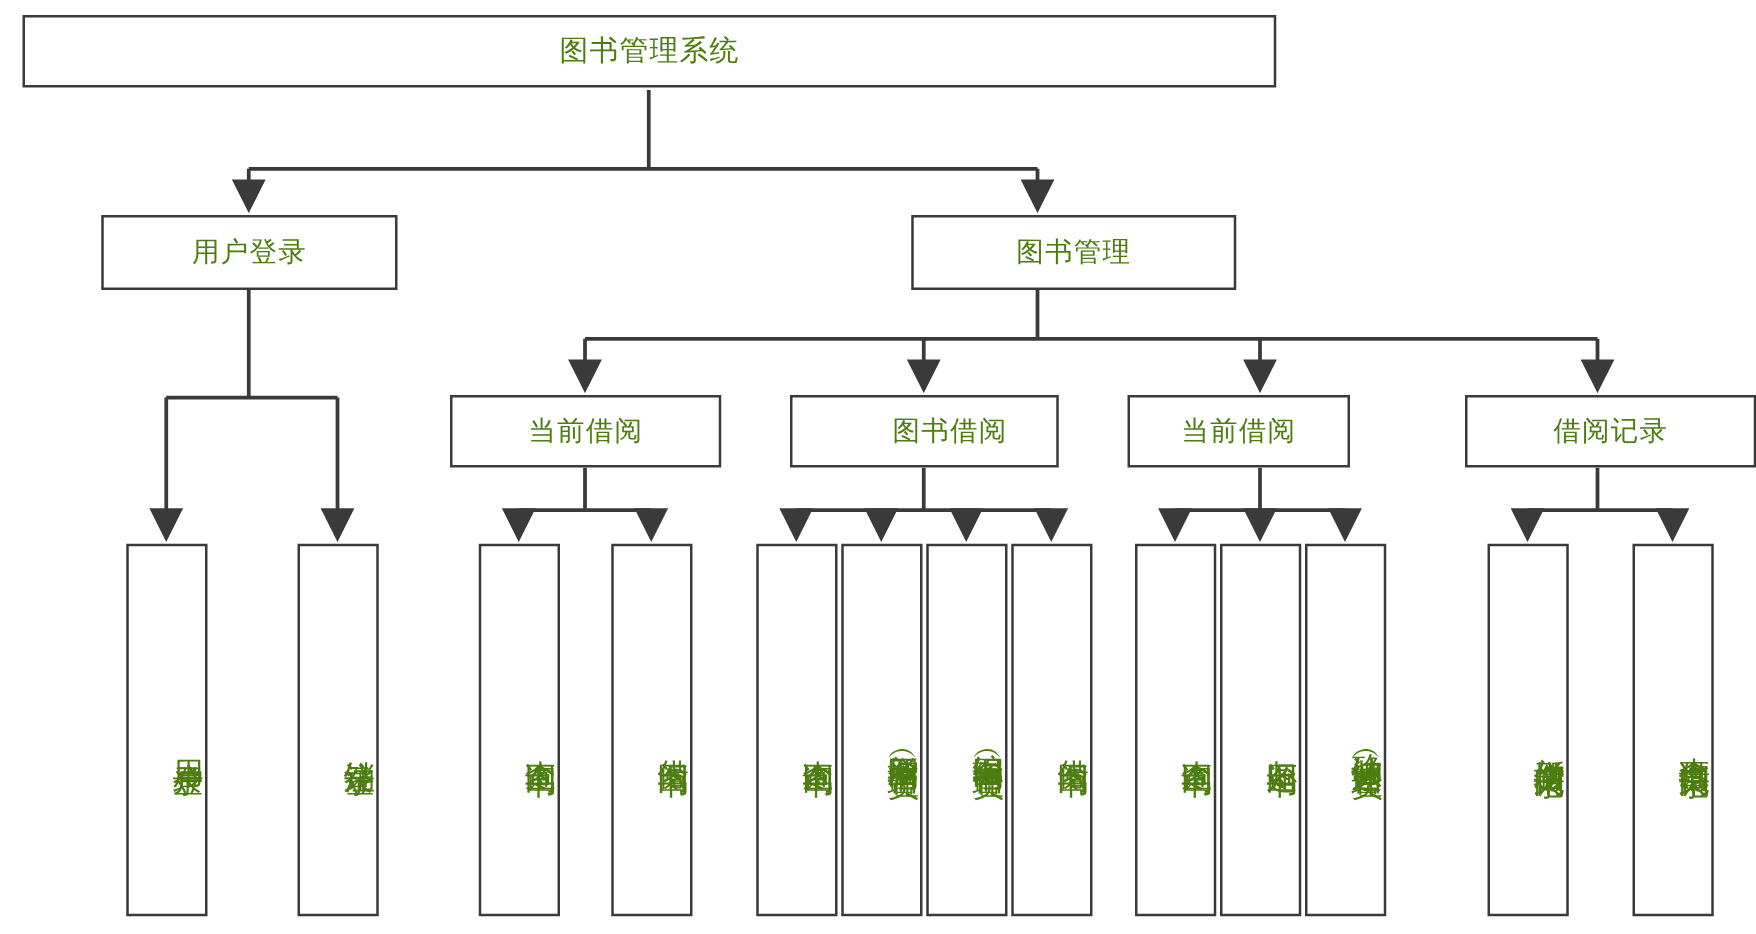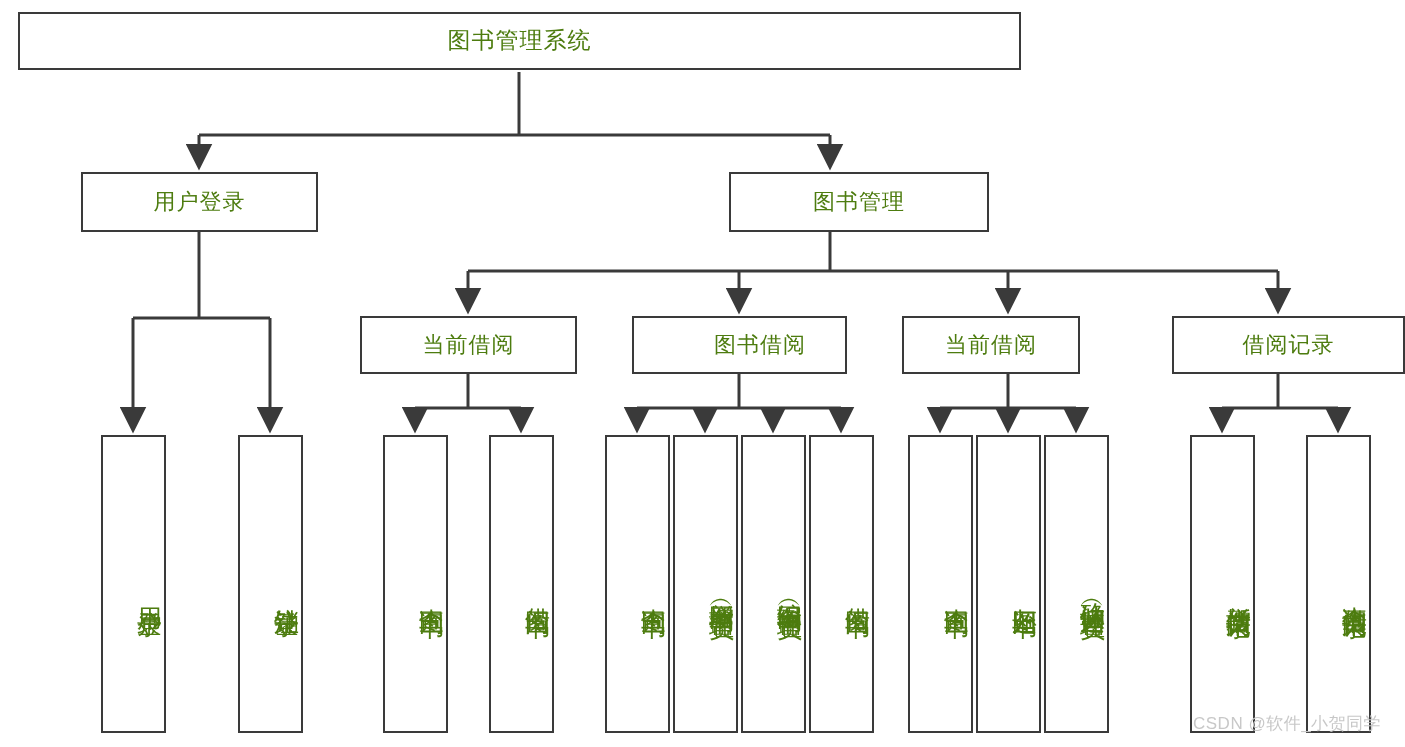--- a/index.html
+++ b/index.html
@@ -147,7 +147,6 @@
   <div class="node node-v" style="left:1190px; top:435px; width:65px; height:298px;">新增借阅记录</div>
   <div class="node node-v" style="left:1306px; top:435px; width:65px; height:298px;">查询借阅记录</div>
 
-  <div class="watermark">CSDN @软件_小贺同学</div>
 
 </div>
 

